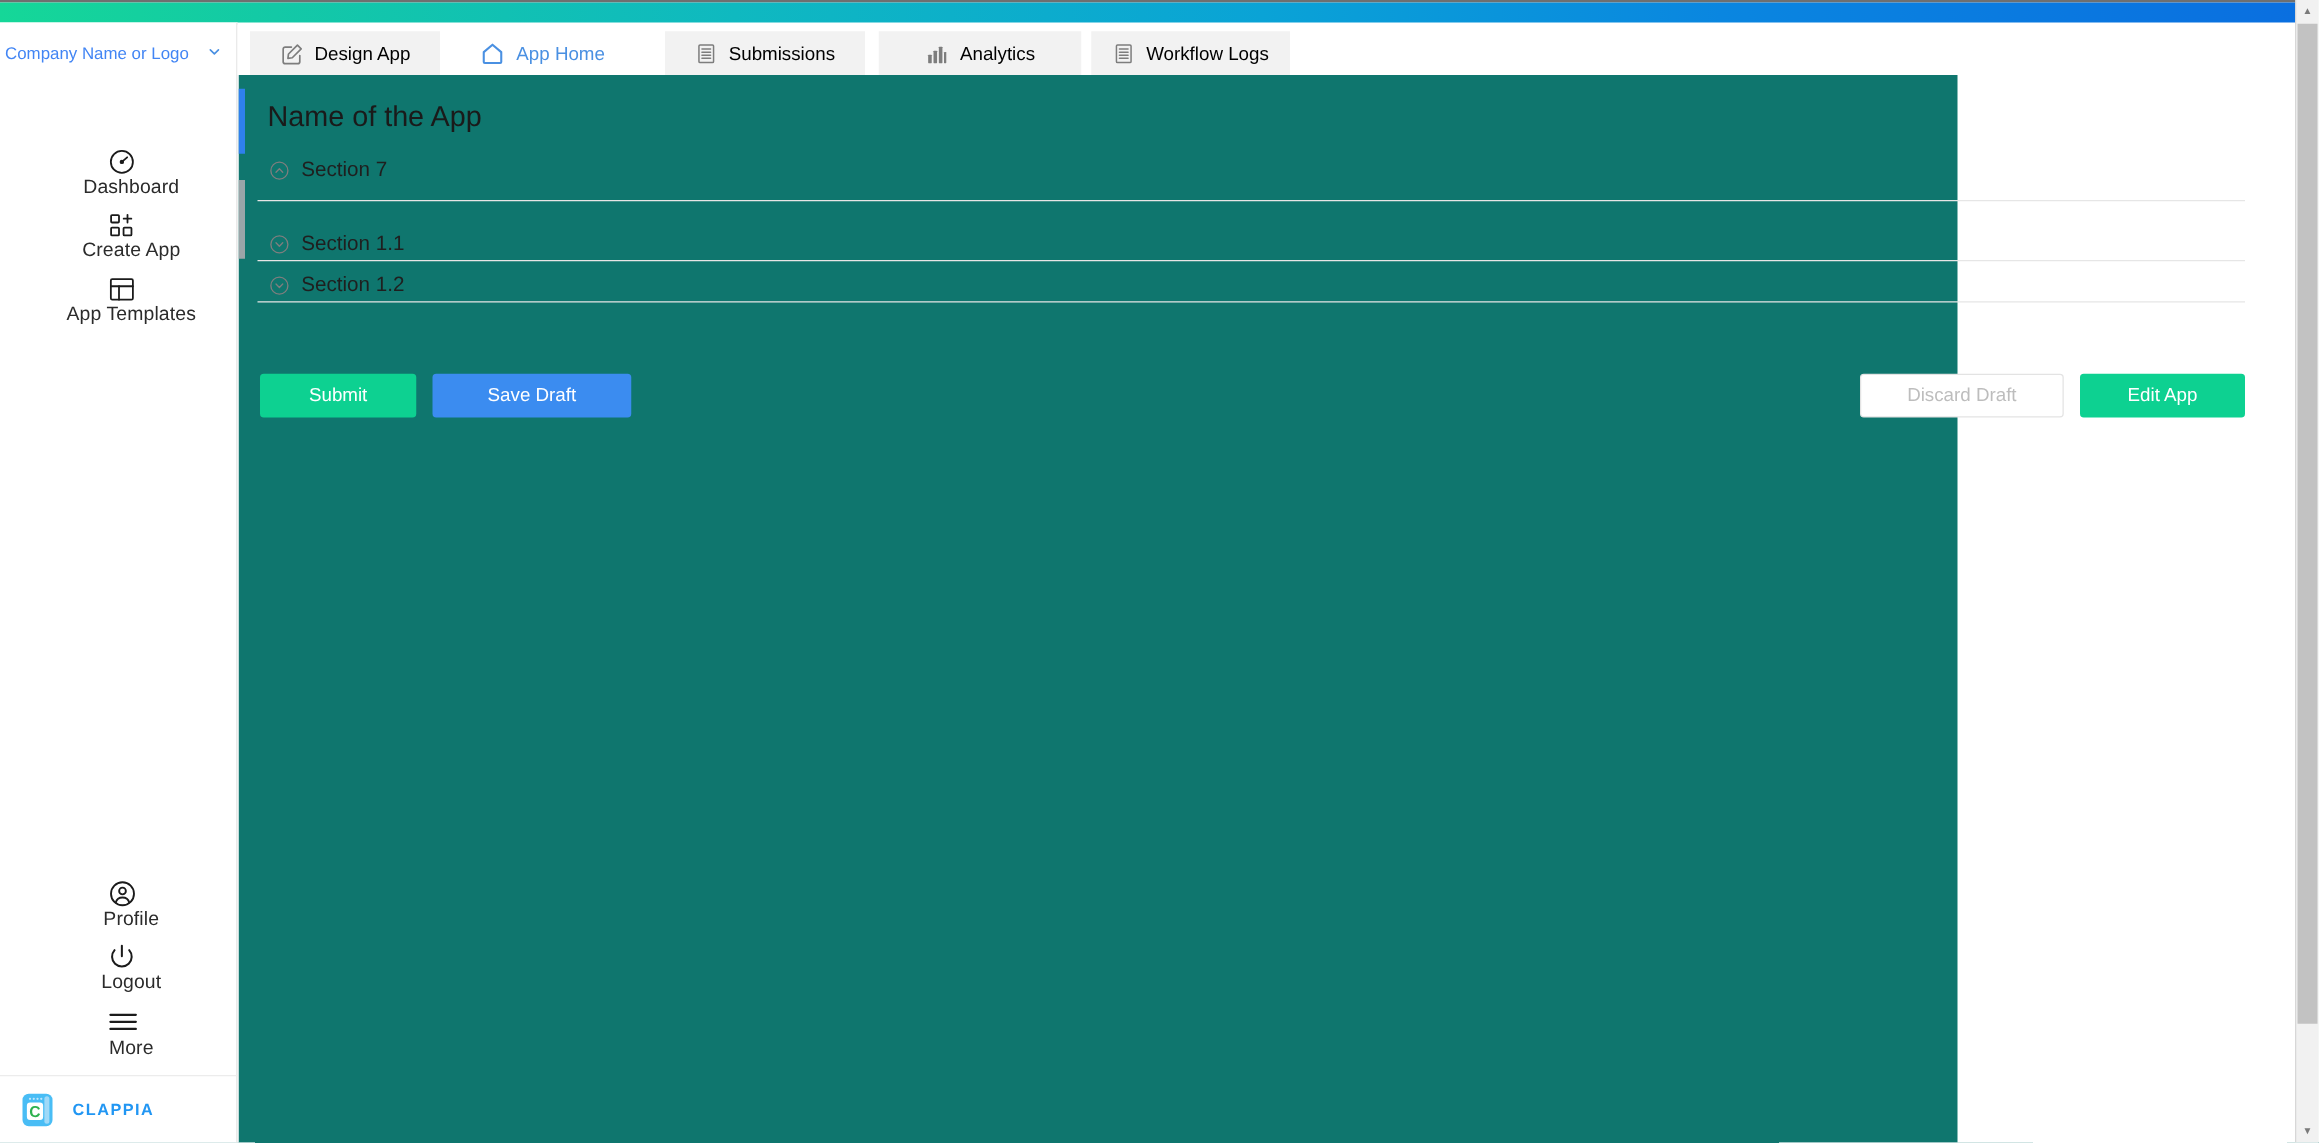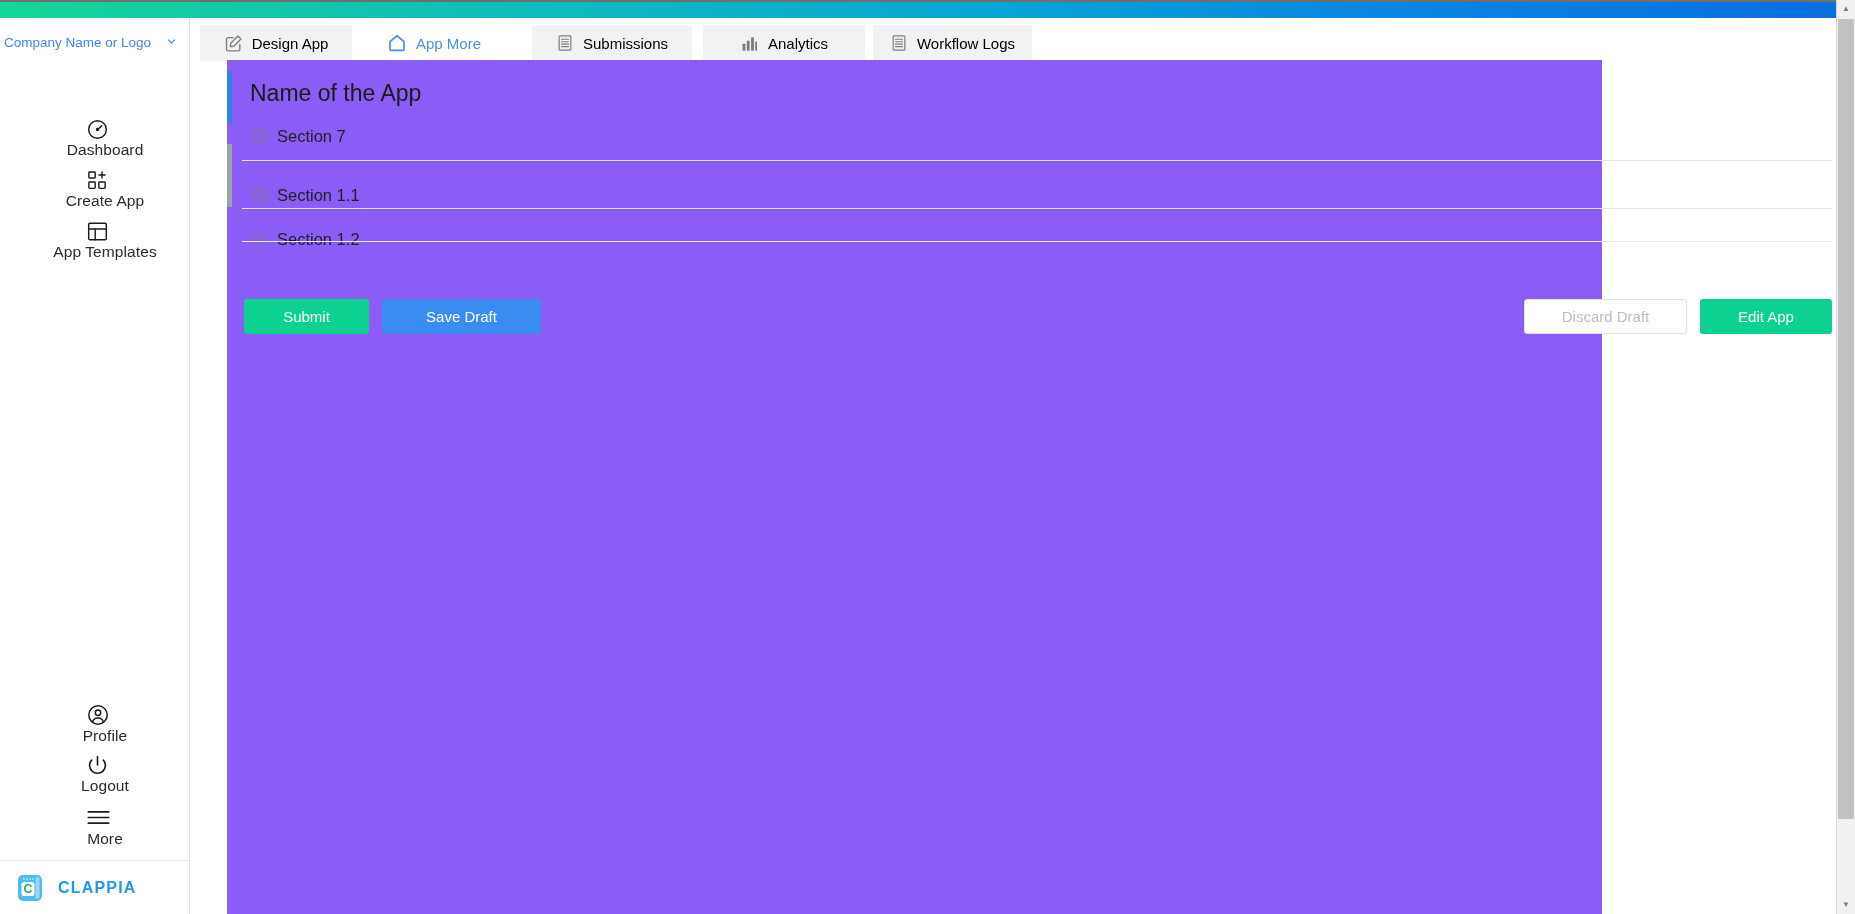--- a/index.html
+++ b/index.html
@@ -435,7 +435,7 @@
           <path d="M3.6 10.4L12 3.3l8.4 7.1v9.4a1 1 0 0 1-1 1H4.6a1 1 0 0 1-1-1z"></path>
         </svg>
       </span>
-      <span>App More</span>
+      <span>App Home</span>
     </div>
 
     <div class="tab" style="left:342px; width:160px;">

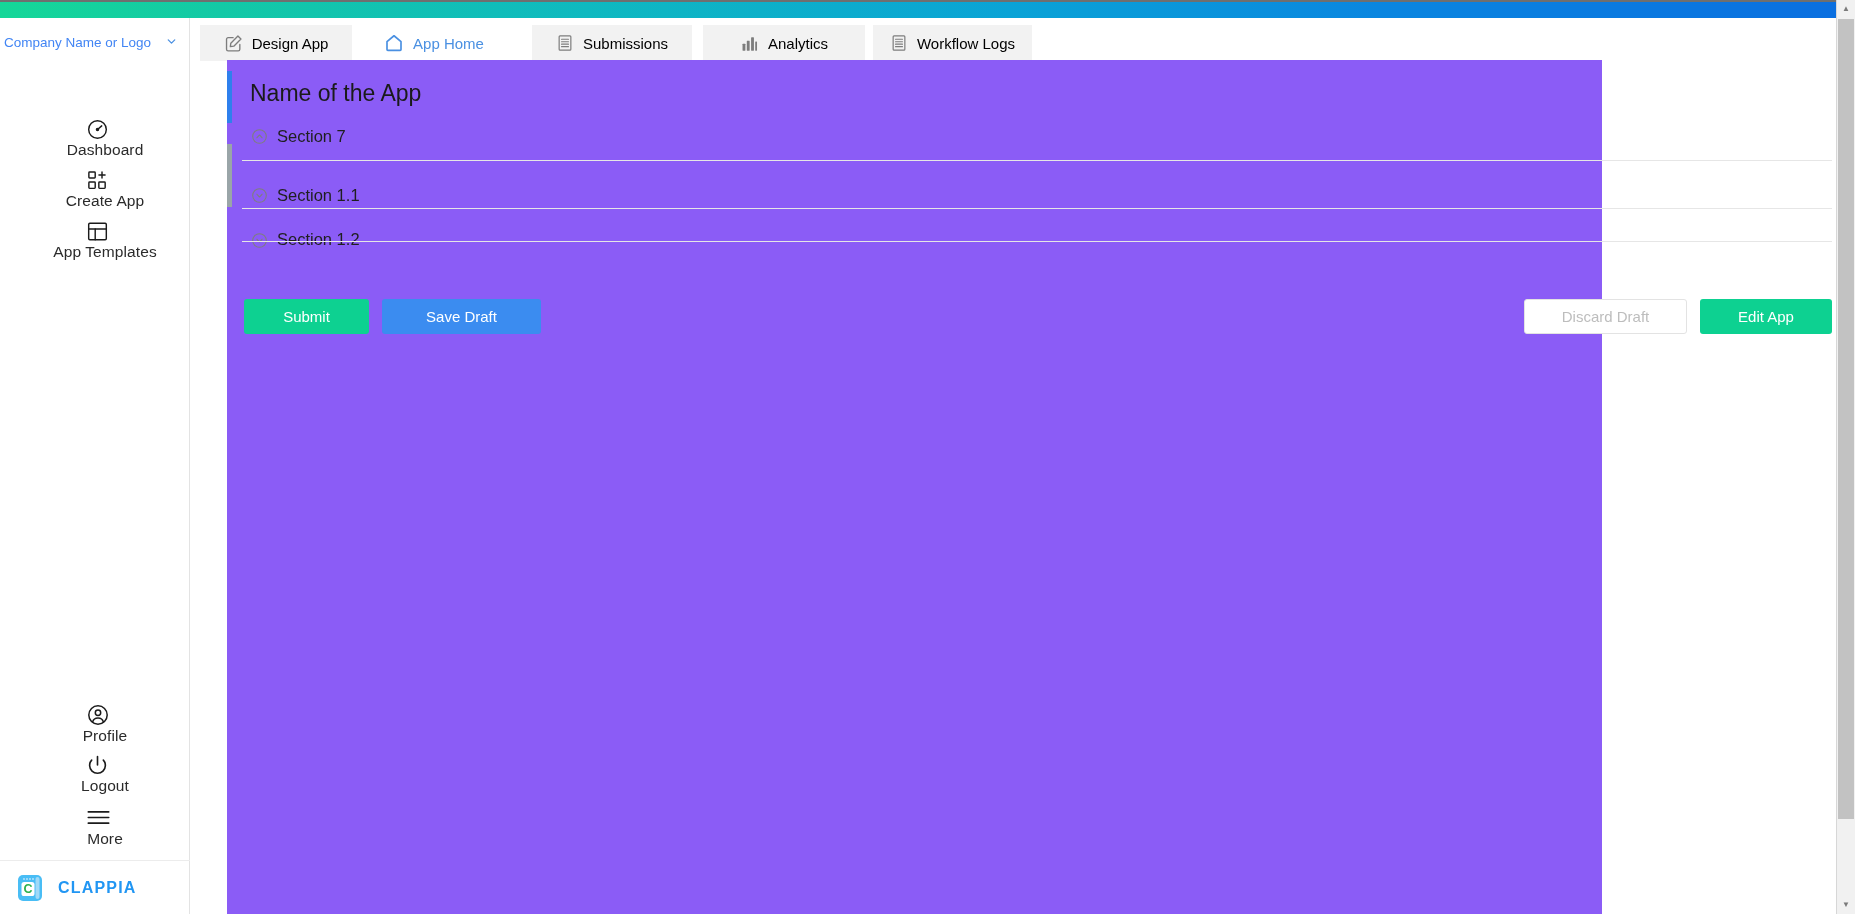--- a/index.html
+++ b/index.html
@@ -192,8 +192,7 @@
     left: 191px;
     width: 1375px;
     height: 854px;
-    background: #8b5cf6;
-    margin-left: 36px;
+    background: #0f766e;
   }
 
   .content-scrollbar-track {

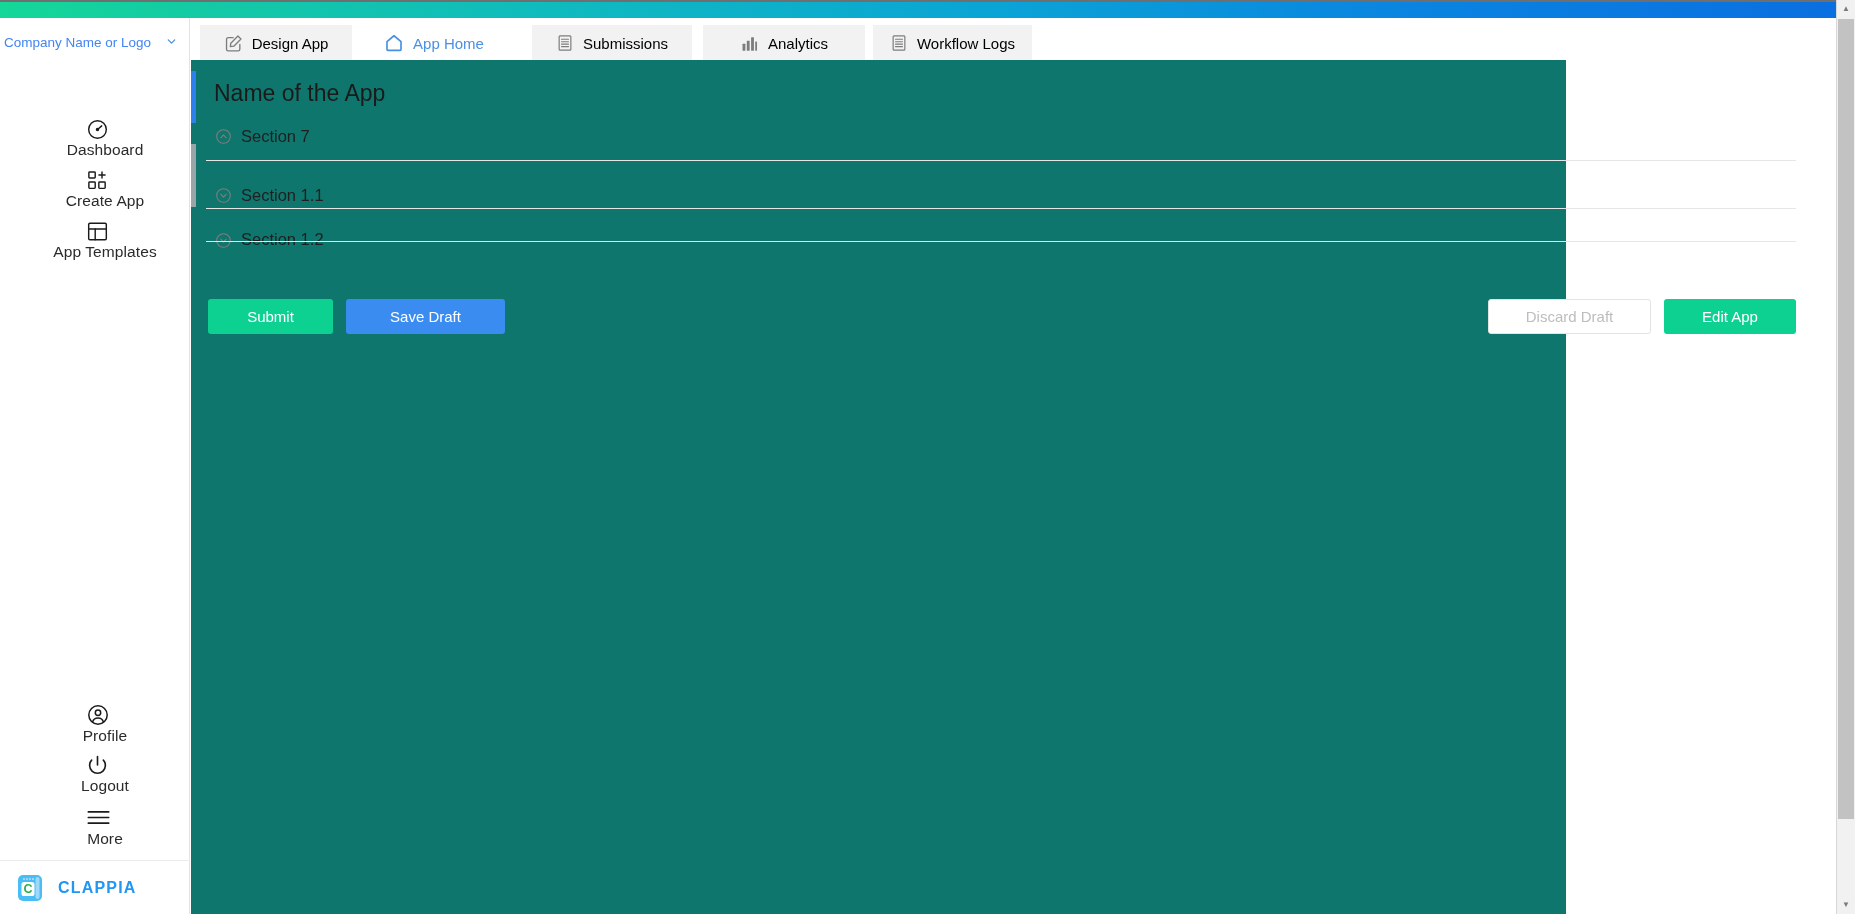--- a/index.html
+++ b/index.html
@@ -247,7 +247,7 @@
 
   .sec1 { top: 67px; }
   .sec11 { top: 126px; }
-  .sec12 { top: 170px; align-items: flex-end; }
+  .sec12 { top: 159px; }
 
   .divider {
     position: absolute;

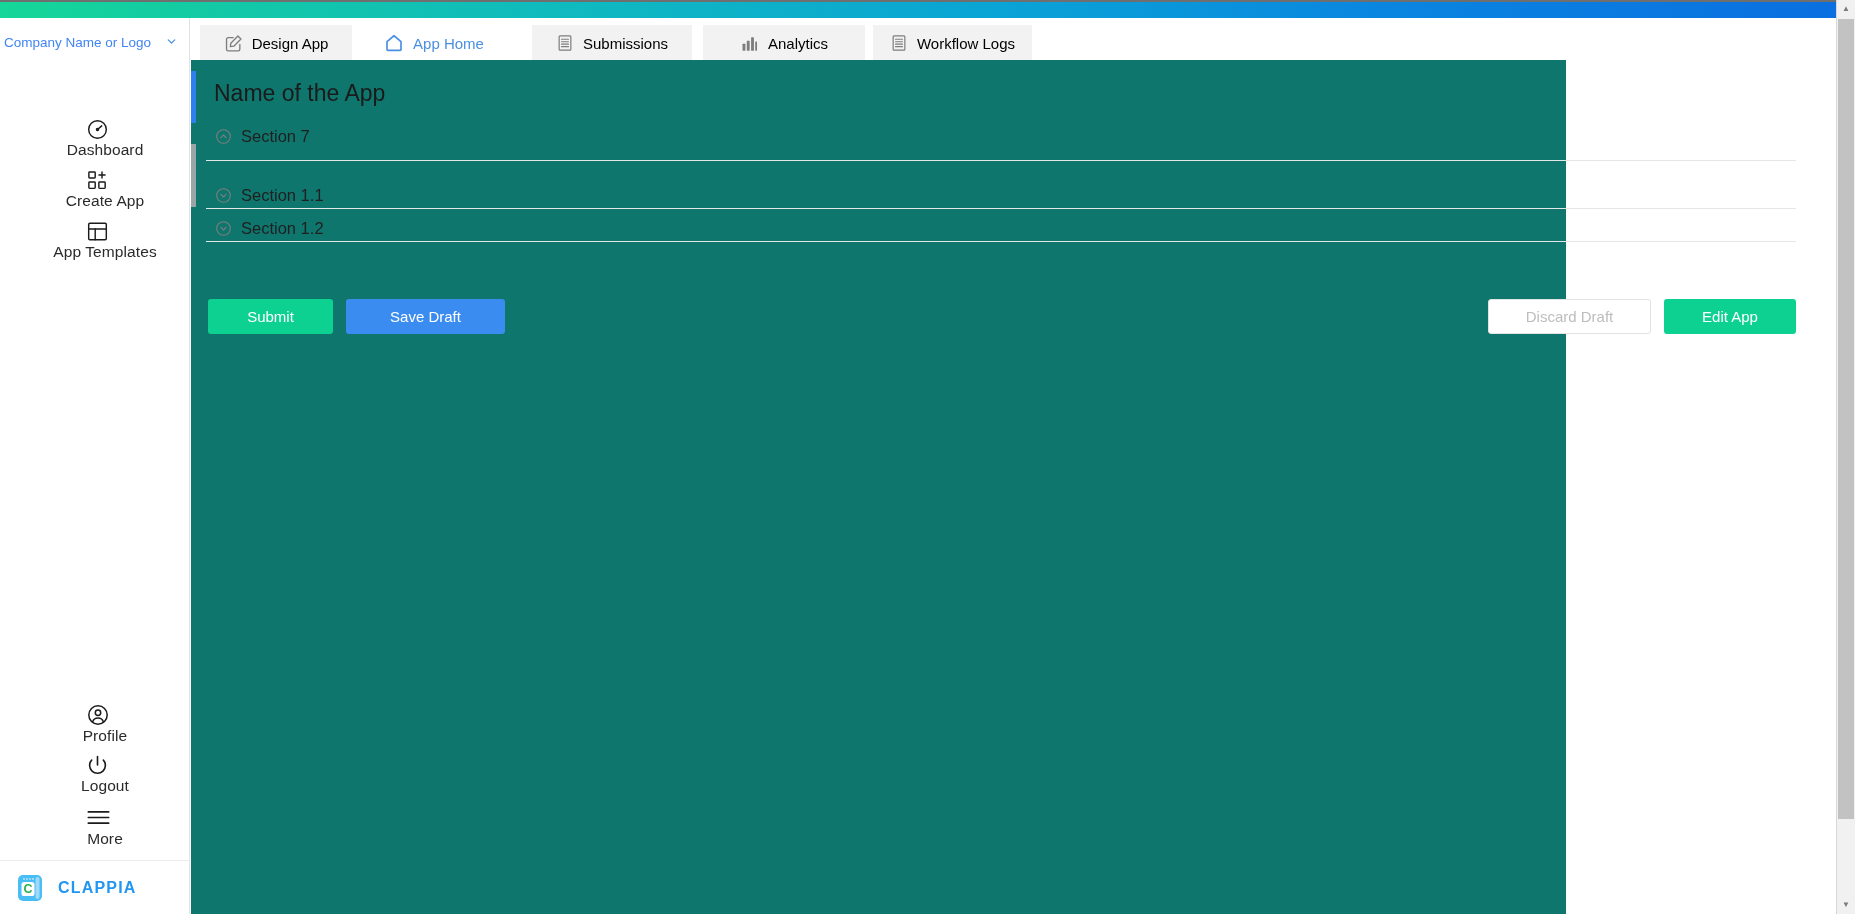--- a/index.html
+++ b/index.html
@@ -151,7 +151,7 @@
   }
   .brand-text {
     color: #2196f3;
-    font-size: 16px;
+    font-size: 13px;
     font-weight: bold;
     letter-spacing: 1.2px;
     padding-left: 12px;

